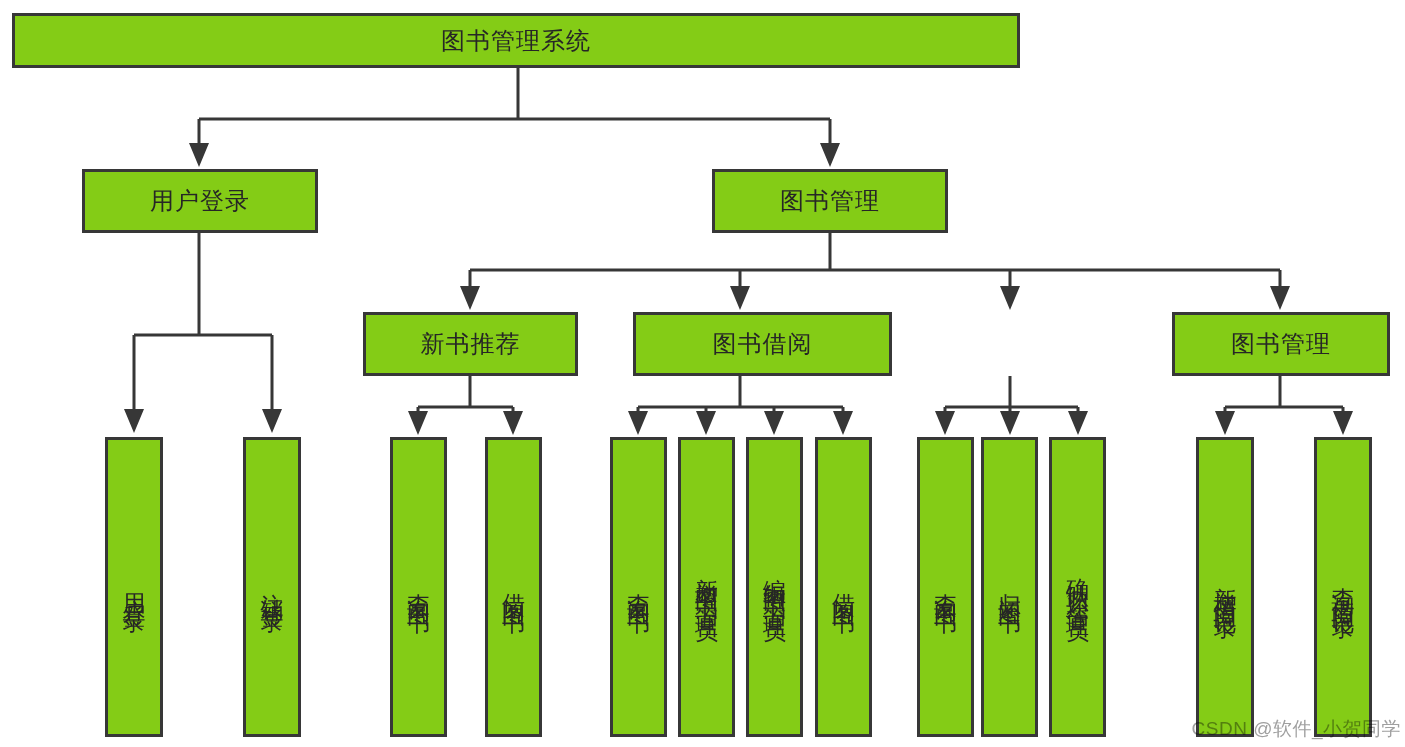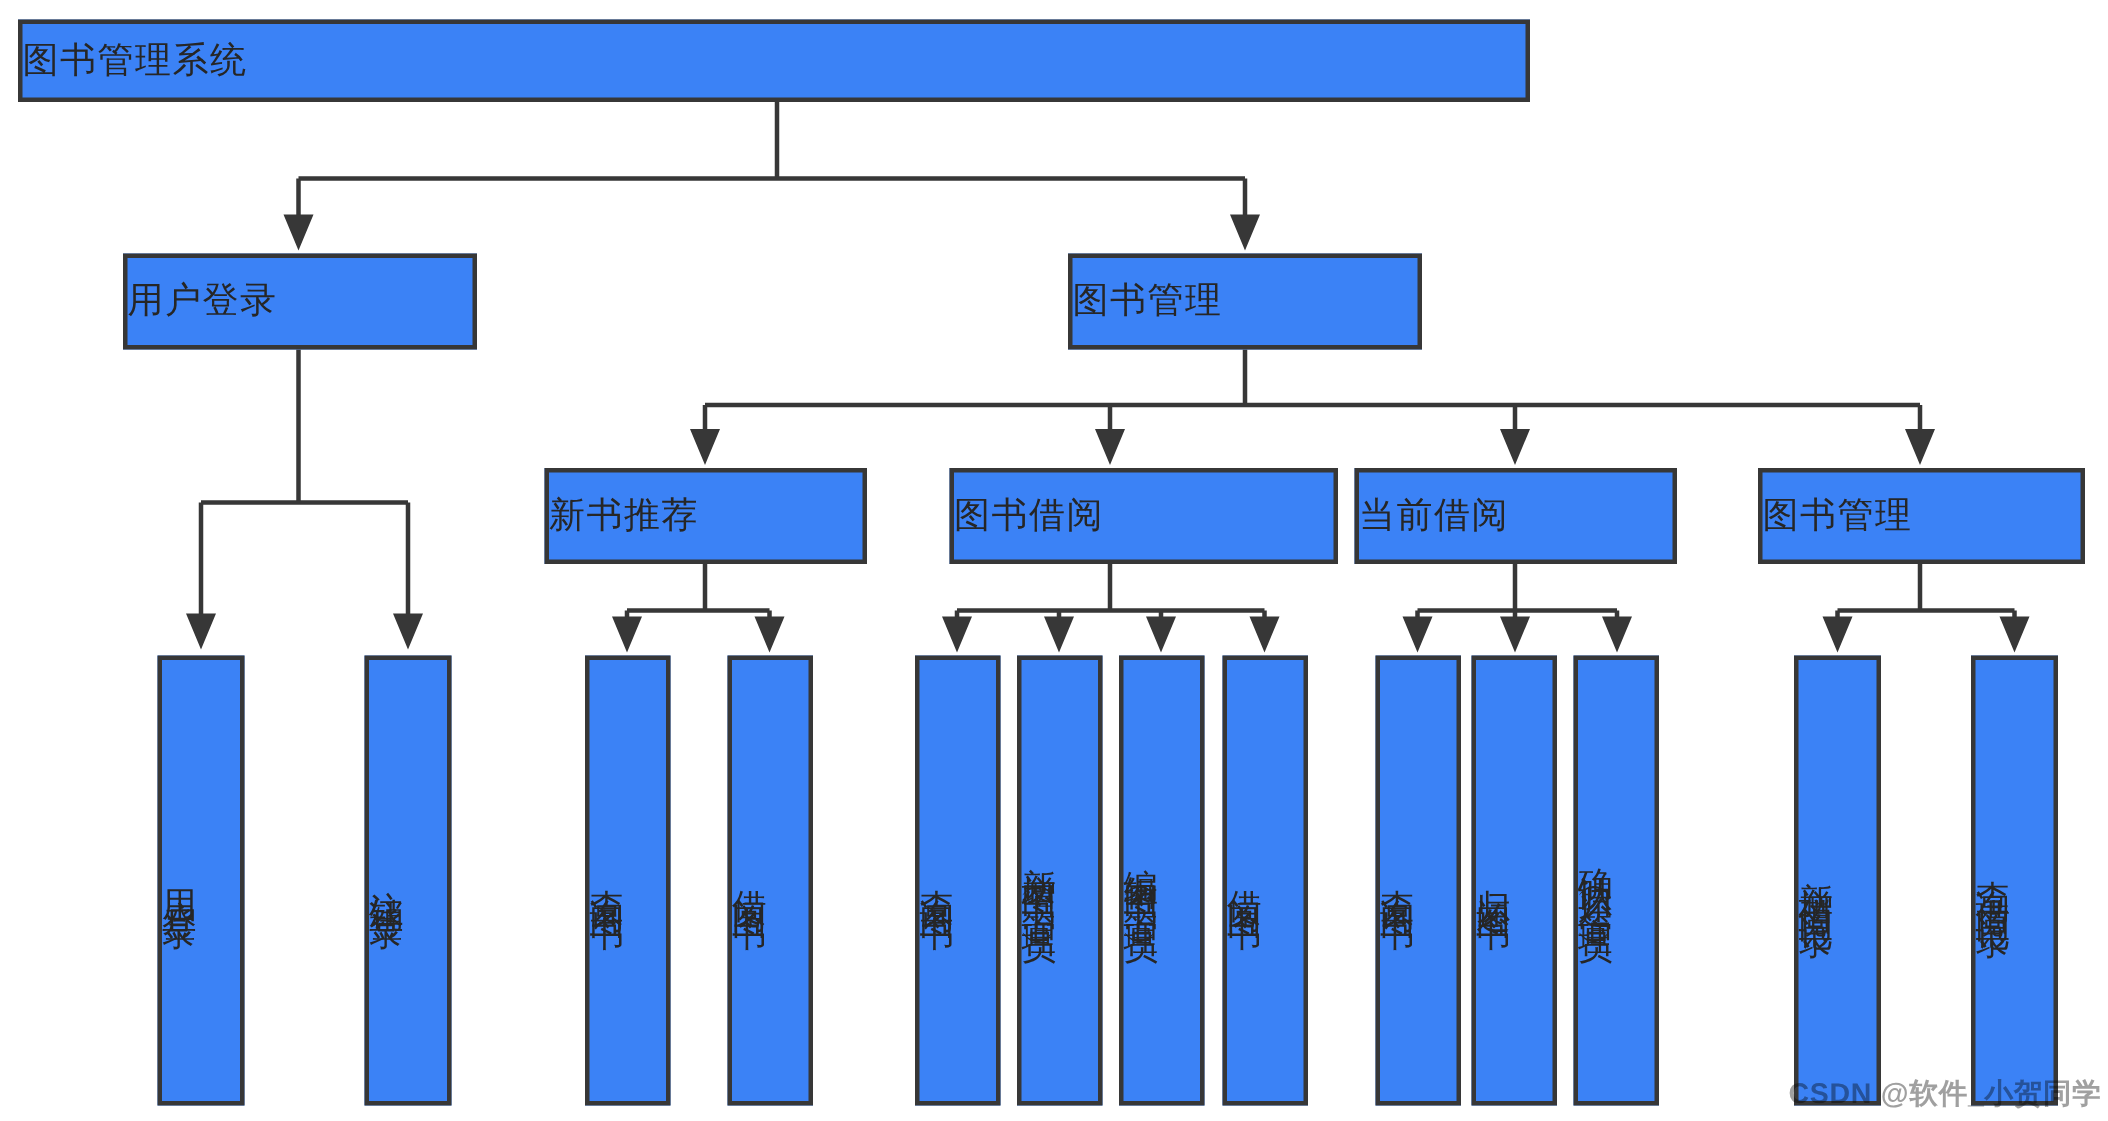--- a/index.html
+++ b/index.html
@@ -26,9 +26,10 @@
     position: absolute;
     box-sizing: border-box;
     border: 3px solid #373737;
-    background: #3b82f6;
+    background: #84cc16;
     display: flex;
     align-items: center;
+    justify-content: center;
     z-index: 2;
   }
   .node .lbl {

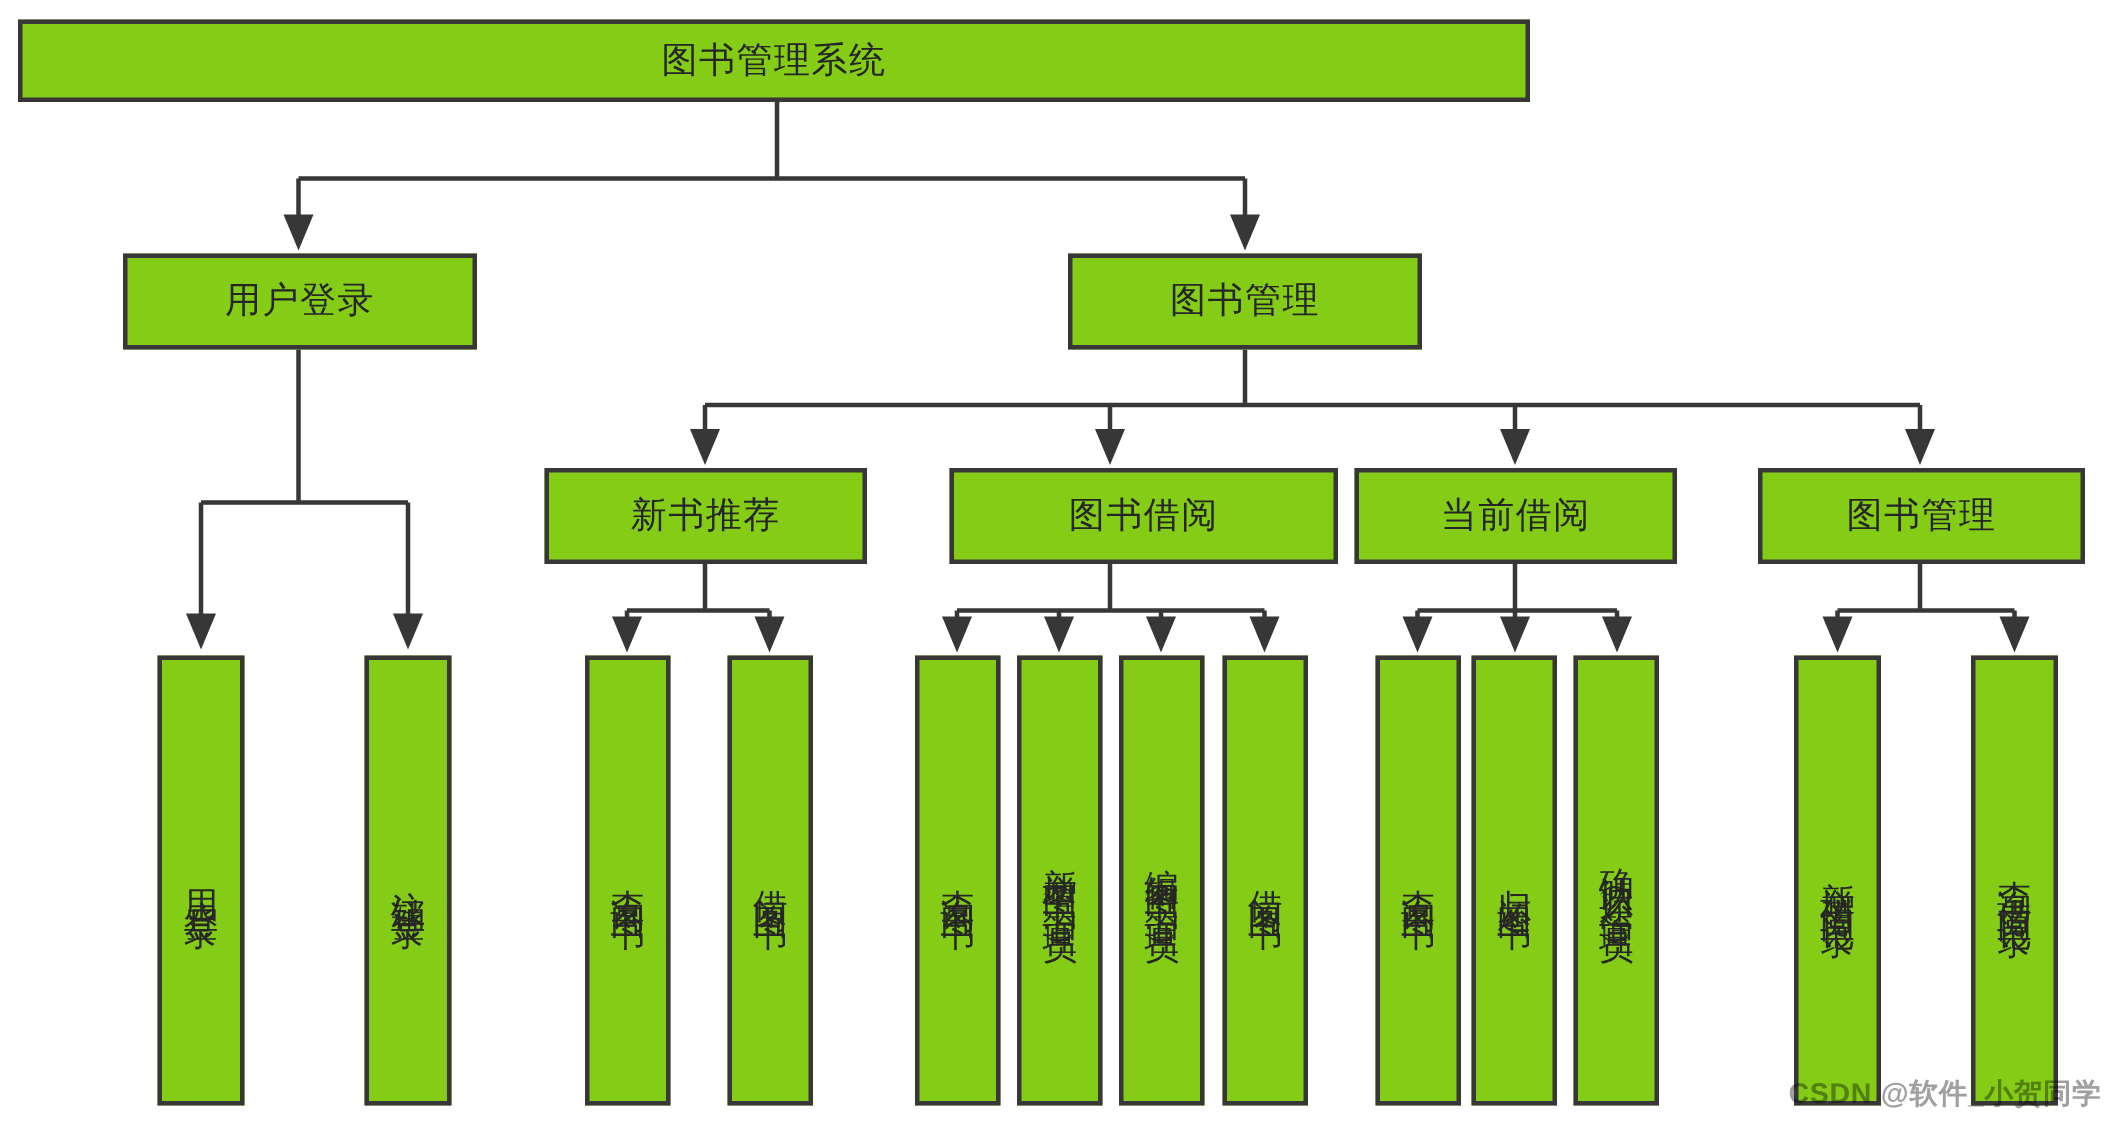--- a/index.html
+++ b/index.html
@@ -120,9 +120,6 @@
   <div class="node" style="left:633px;top:312px;width:259px;height:64px">
     <span class="lbl">图书借阅</span>
   </div>
-  <div class="node" style="left:903px;top:312px;width:215px;height:64px">
-    <span class="lbl">当前借阅</span>
-  </div>
   <div class="node" style="left:1172px;top:312px;width:218px;height:64px">
     <span class="lbl">图书管理</span>
   </div>

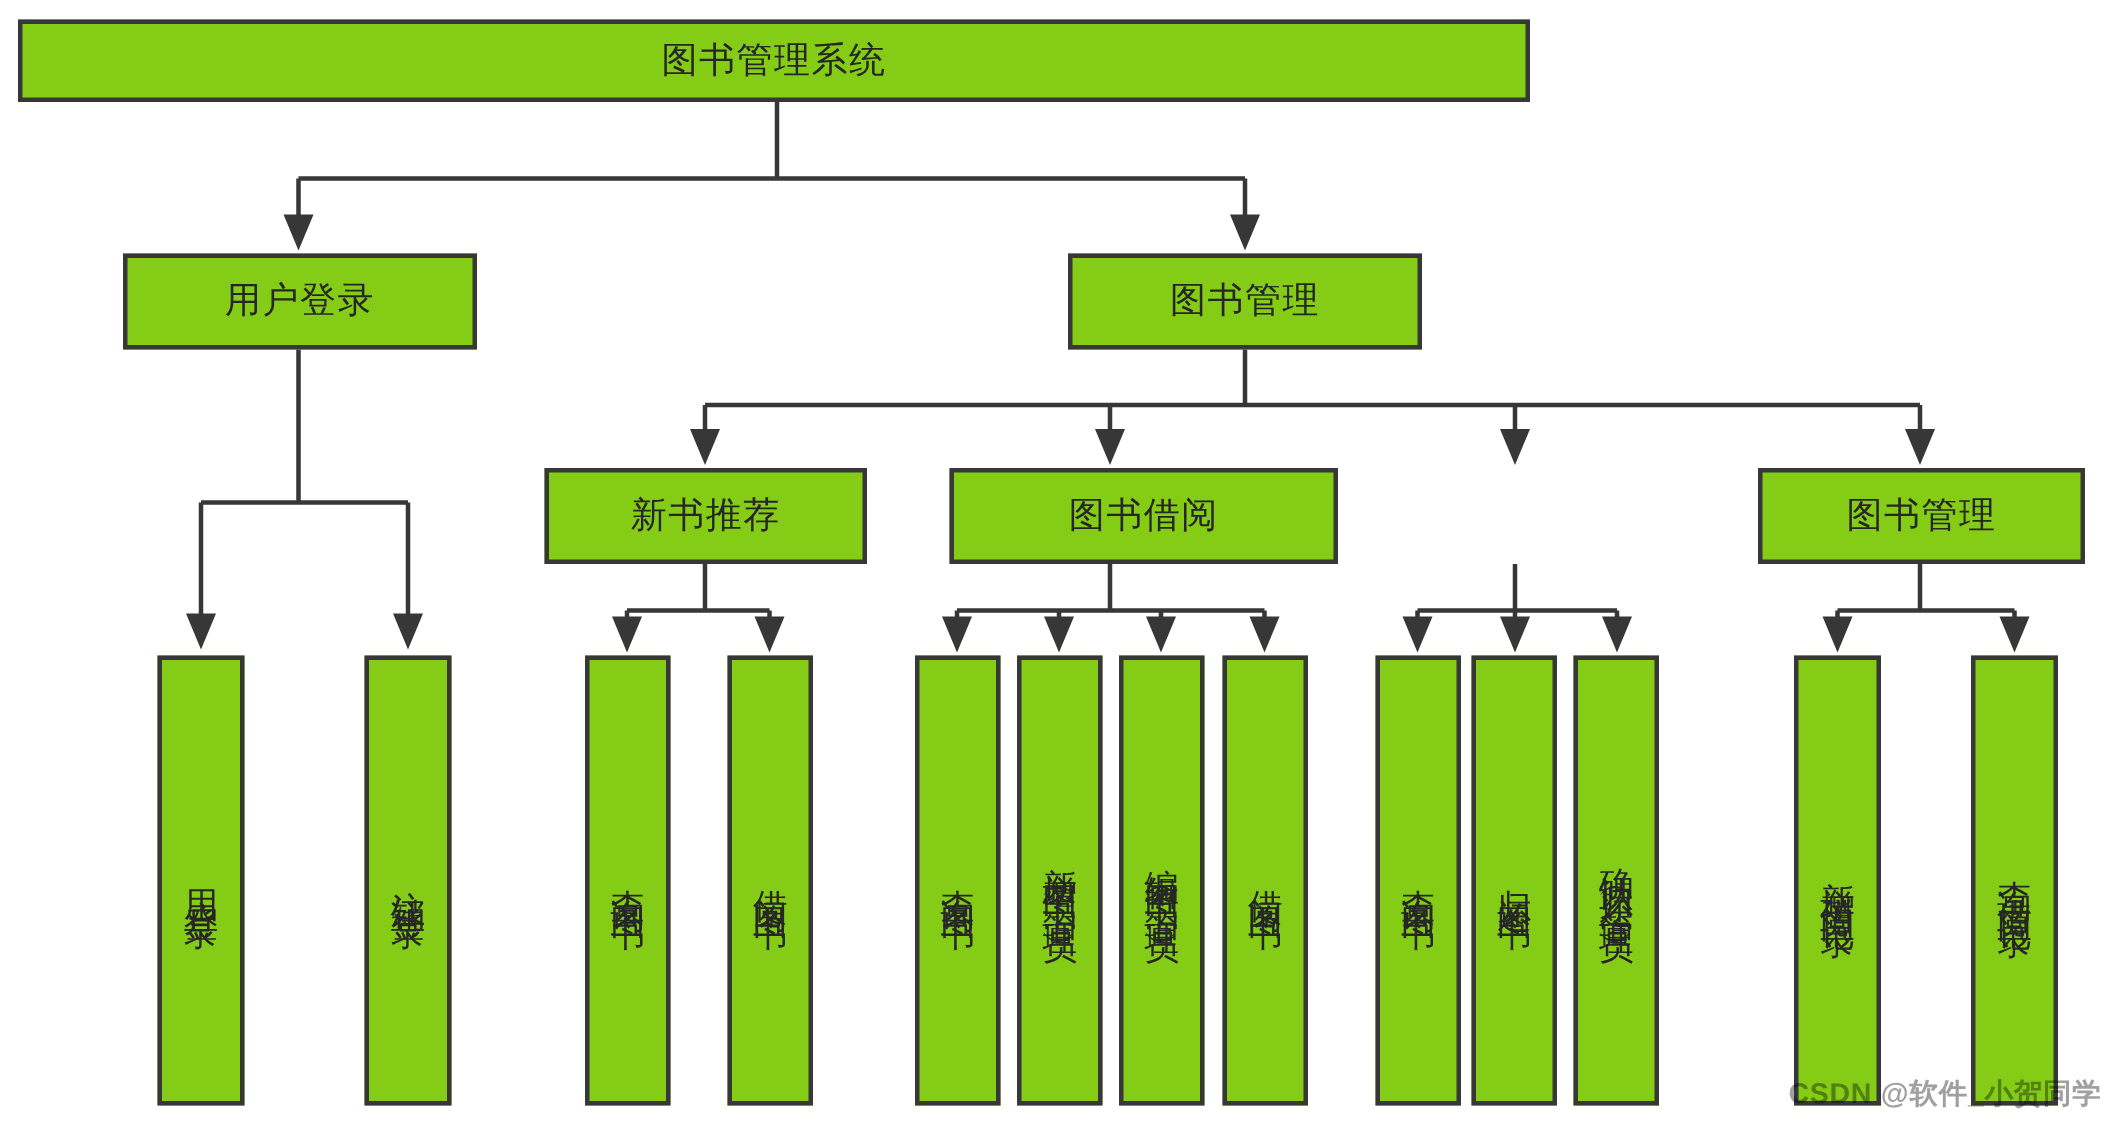--- a/index.html
+++ b/index.html
@@ -57,7 +57,6 @@
     mix-blend-mode: multiply;
     z-index: 5;
     white-space: nowrap;
-    font-weight: bold;
   }
 </style>
 </head>

